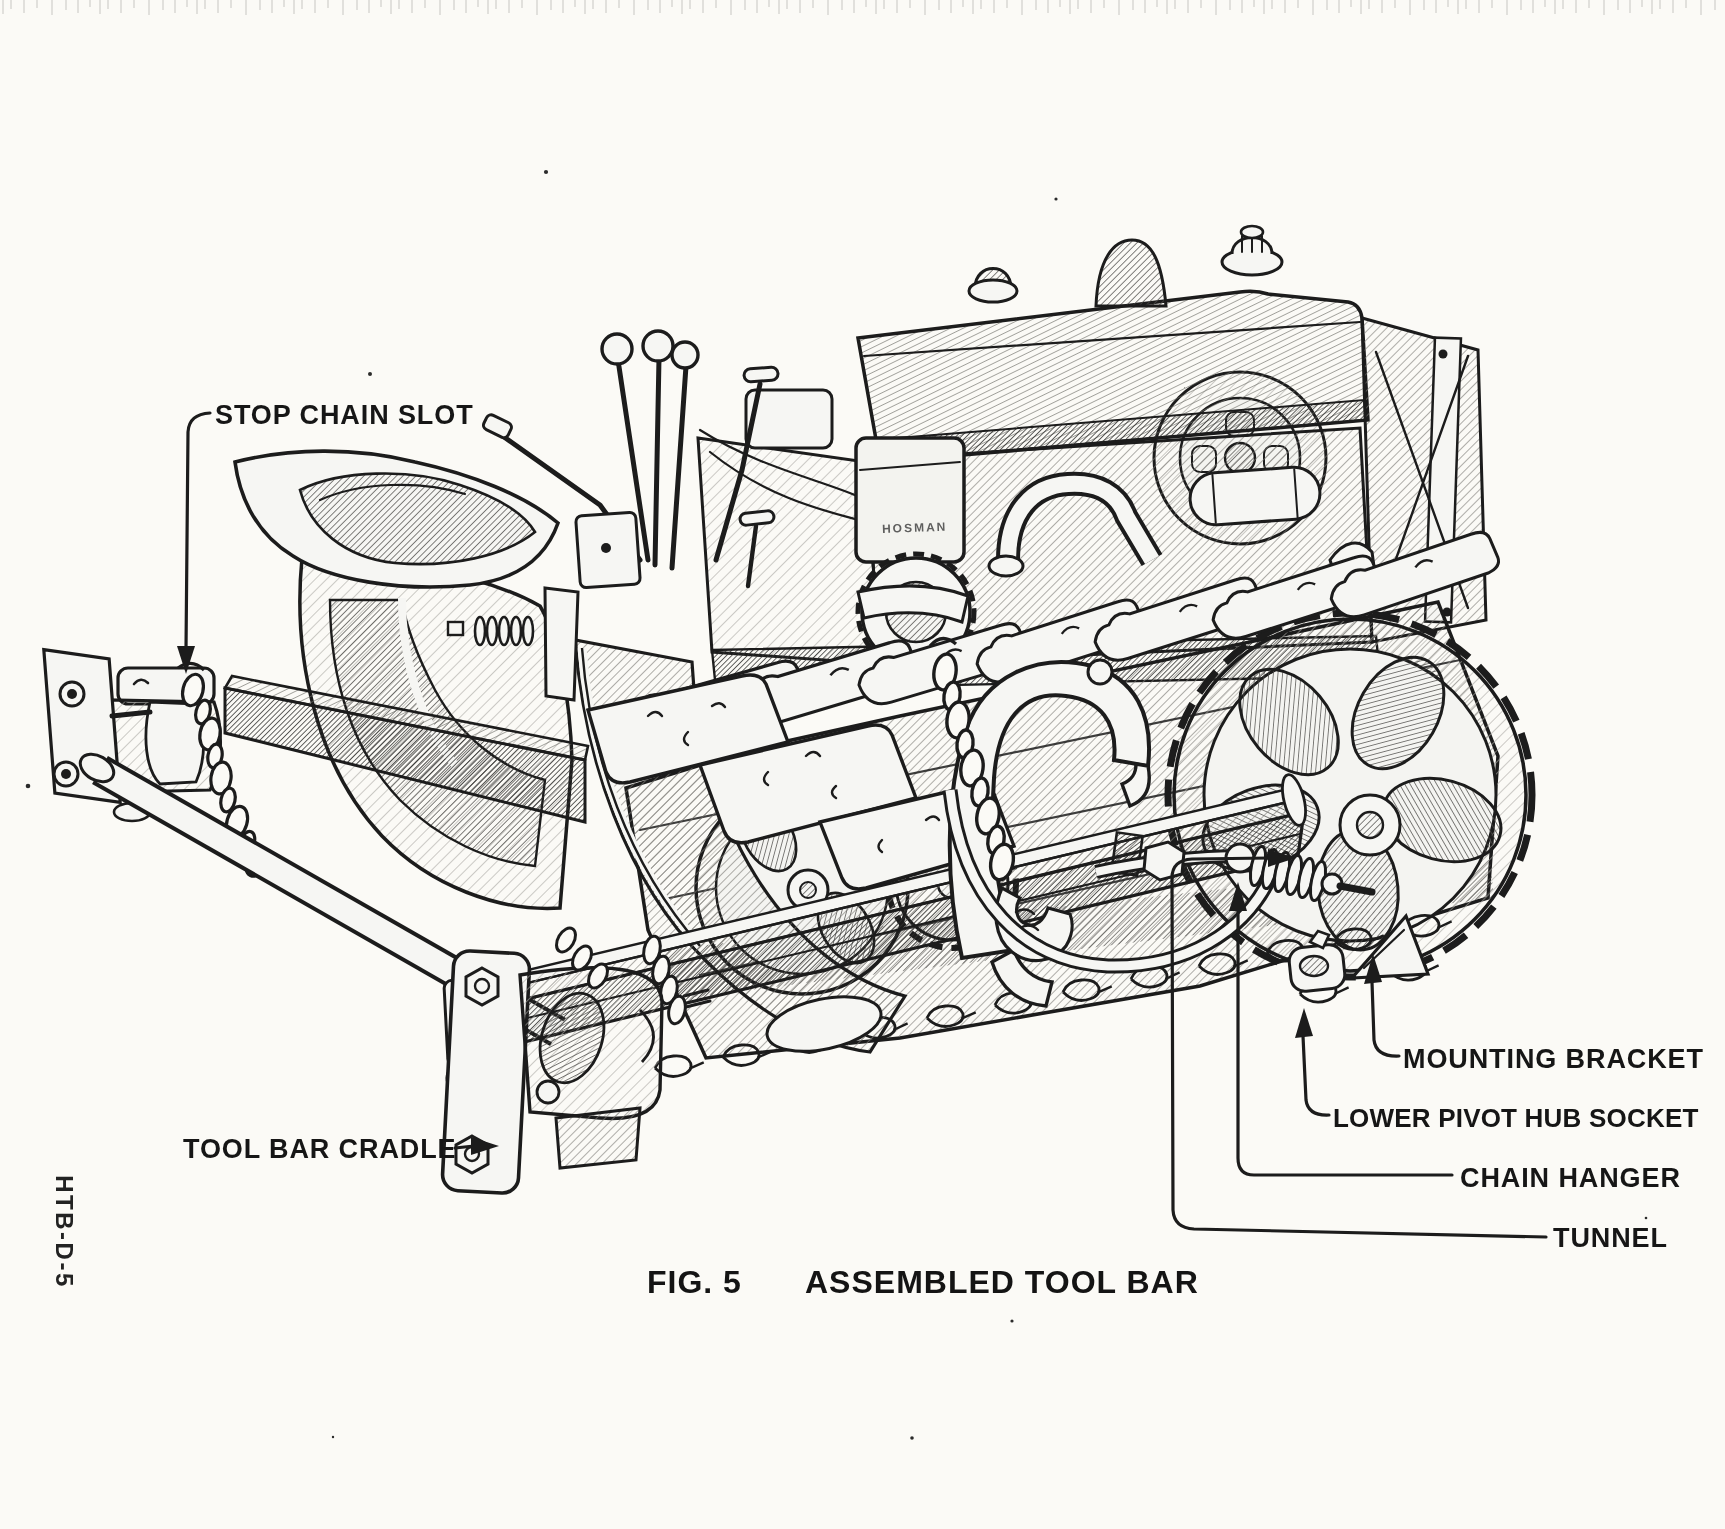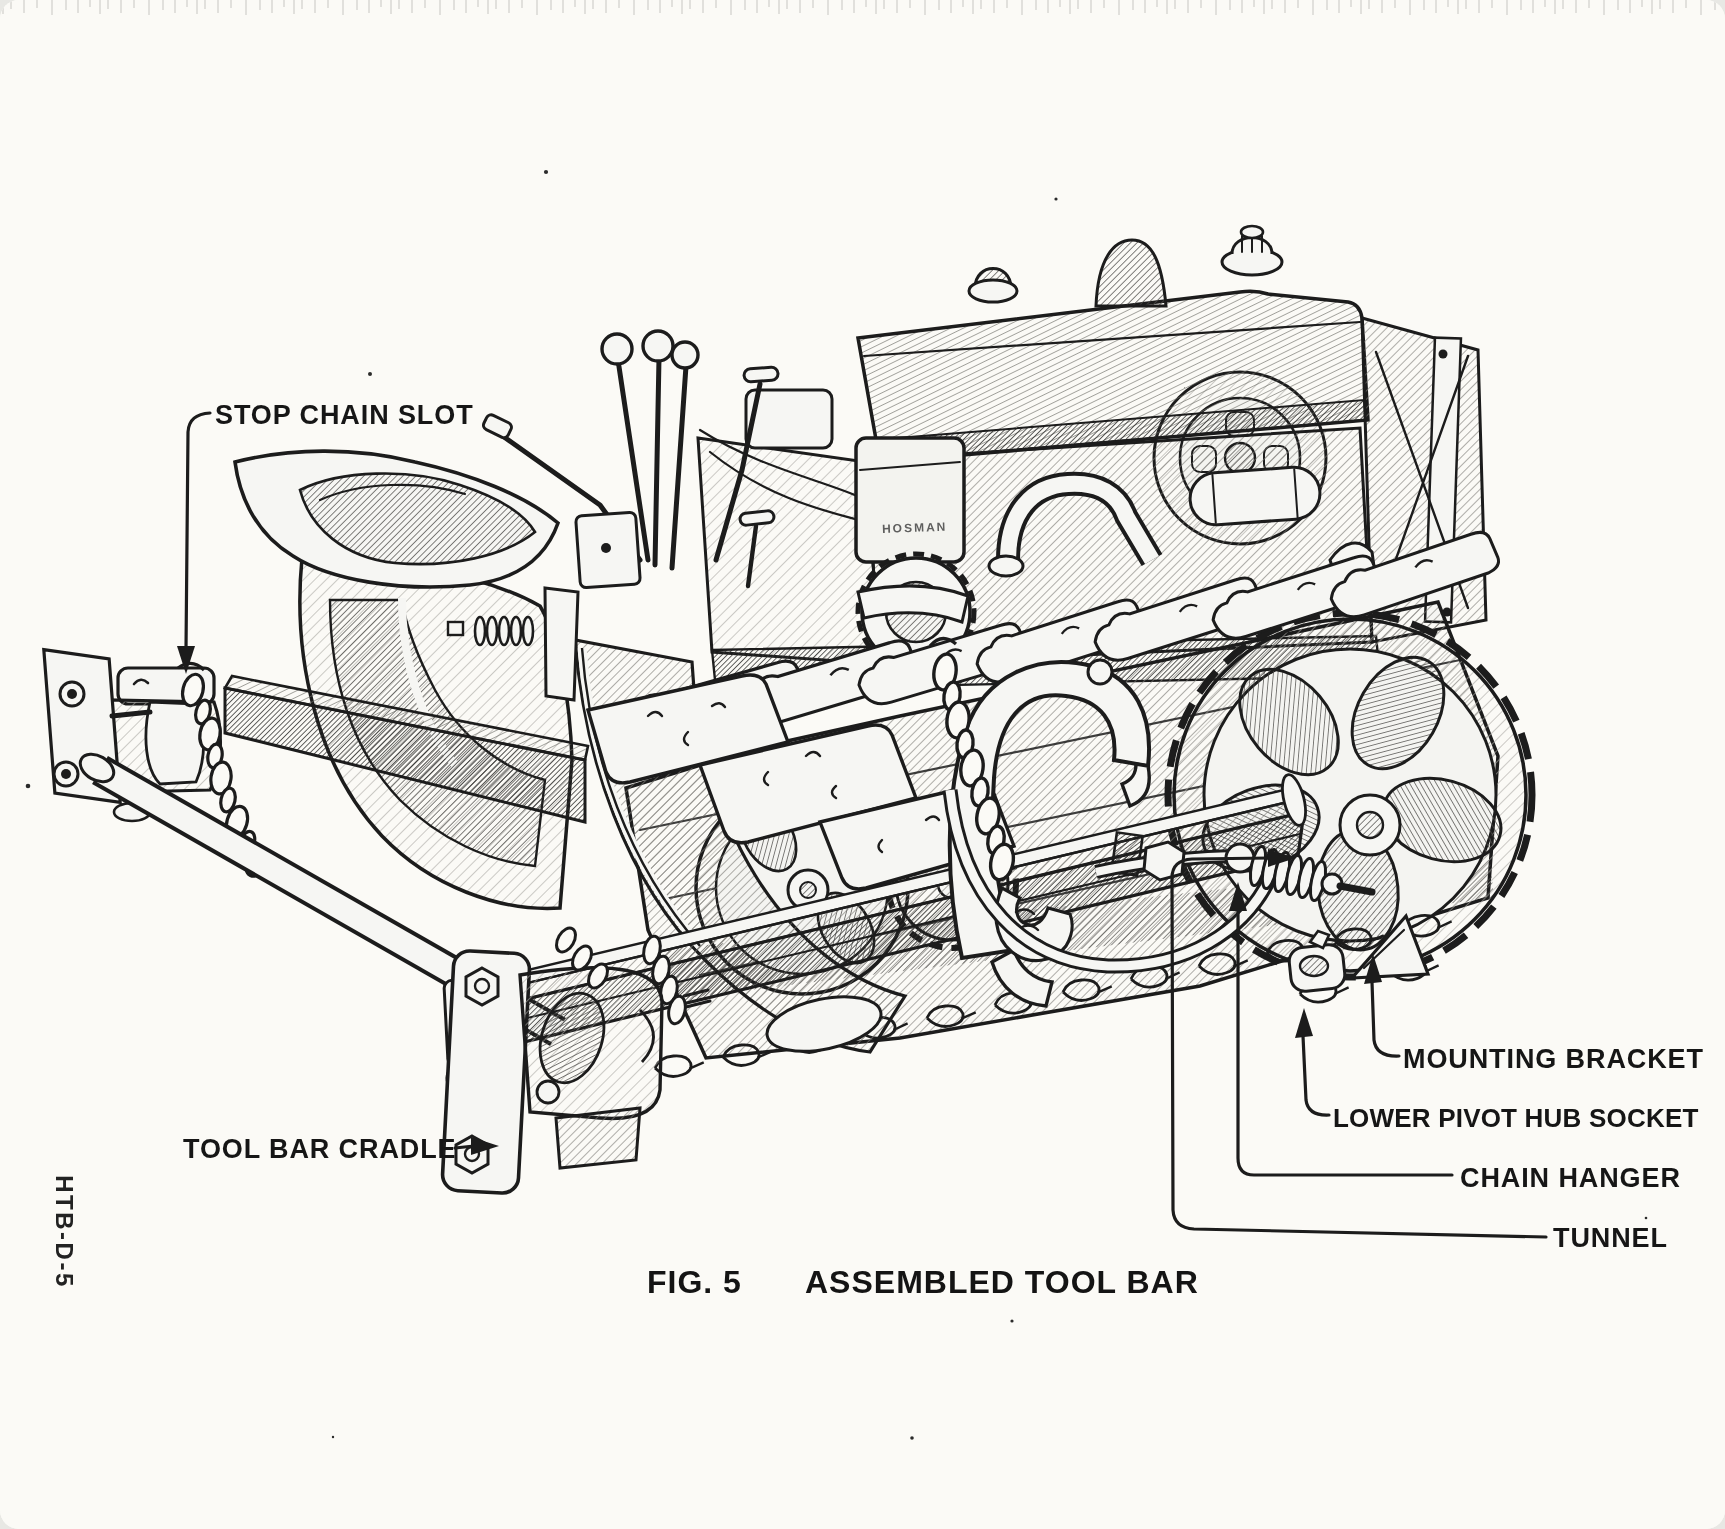--- a/index.html
+++ b/index.html
@@ -4,7 +4,7 @@
 <style>
   html,body{margin:0;padding:0;}
   body{background:#e8e8e4;font-family:"Liberation Sans",sans-serif;}
-  .page{position:relative;width:1725px;height:1529px;background:#fbfaf6;overflow:hidden;border-radius:19px;}
+  .page{position:relative;width:1725px;height:1529px;background:#fbfaf6;overflow:hidden;}
   svg{position:absolute;left:0;top:0;}
   text{font-family:"Liberation Sans",sans-serif;}
   .lbl{font-weight:bold;font-size:27px;letter-spacing:0.9px;fill:#161616;}

